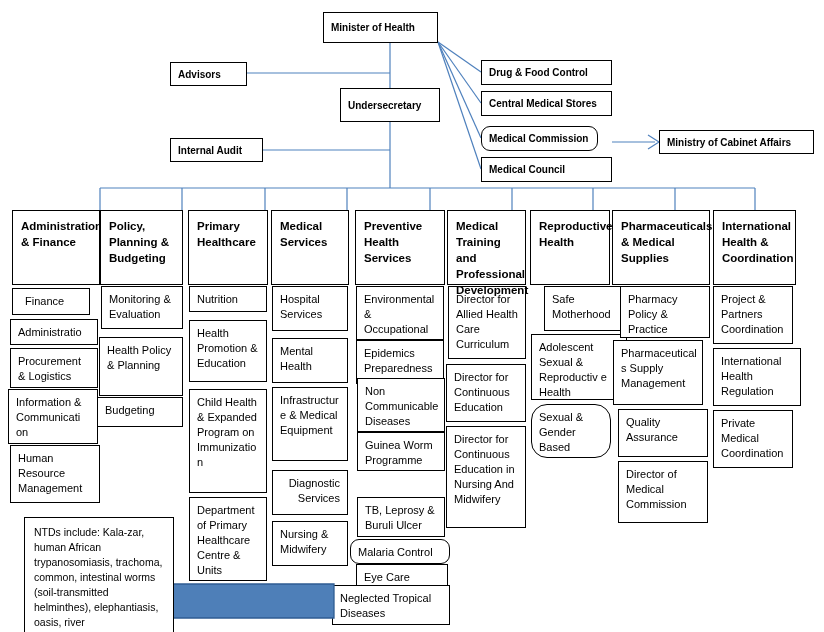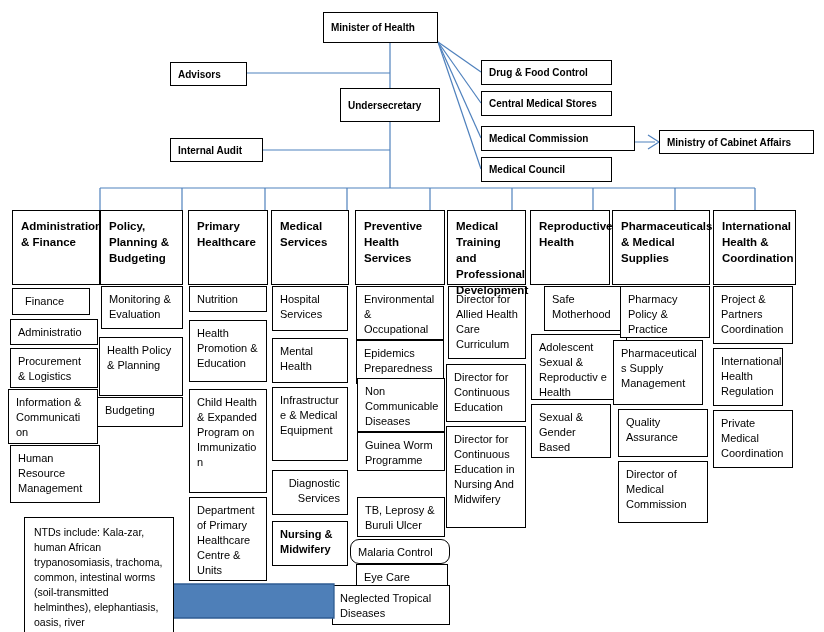--- a/index.html
+++ b/index.html
@@ -134,7 +134,7 @@
   <div class="box top-node vcenter" style="left:481px; top:91px; width:131px; height:25px;">
     <span>Central Medical Stores</span>
   </div>
-  <div class="box top-node vcenter" style="left:481px; top:126px; width:154px; height:25px;">
+  <div class="box top-node vcenter" style="left:481px; top:126px; width:117px; height:25px;border-radius:9px;">
     <span>Medical Commission</span>
   </div>
   <div class="box top-node vcenter" style="left:481px; top:157px; width:131px; height:25px;">

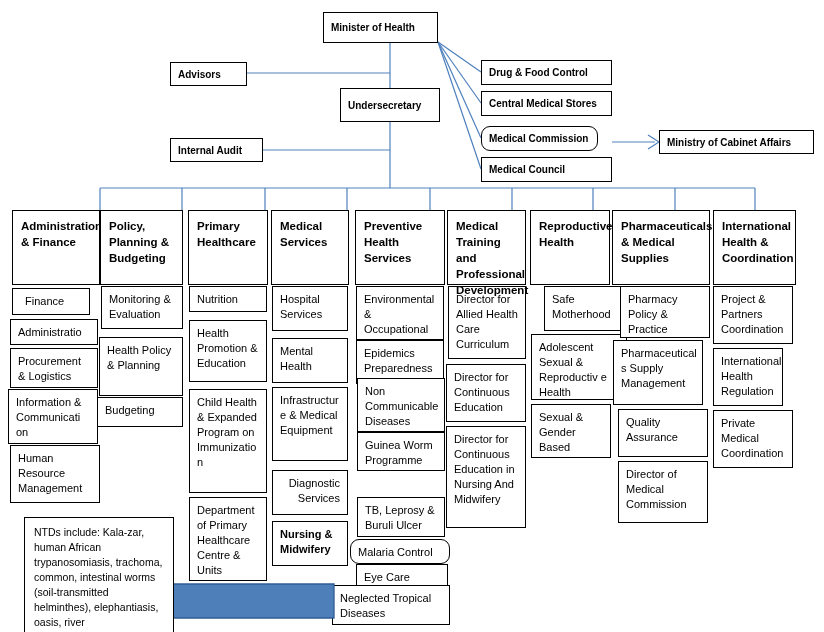--- a/index.html
+++ b/index.html
@@ -288,7 +288,7 @@
   <div class="box" style="left:713px; top:286px; width:80px; height:58px;">
     <span>Project &amp; Partners Coordination</span>
   </div>
-  <div class="box" style="left:713px; top:348px; width:70px; height:58px;">
+  <div class="box" style="left:713px; top:348px; width:88px; height:58px;">
     <span>International Health Regulation</span>
   </div>
   <div class="box" style="left:713px; top:410px; width:80px; height:58px;">

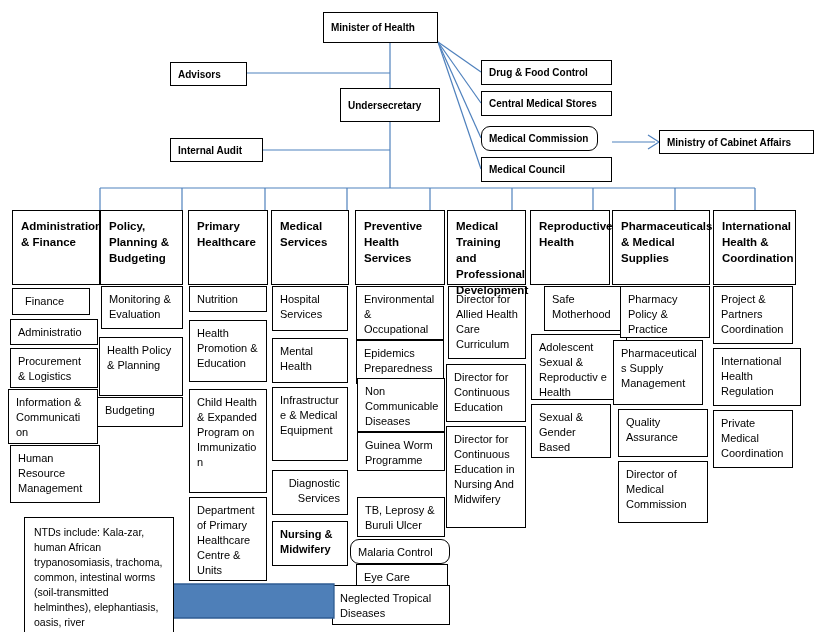--- a/index.html
+++ b/index.html
@@ -268,7 +268,7 @@
   <div class="box" style="left:531px; top:334px; width:96px; height:66px;">
     <span>Adolescent Sexual &amp; Reproductiv e Health</span>
   </div>
-  <div class="box" style="left:531px; top:404px; width:80px; height:54px;">
+  <div class="box" style="left:531px; top:404px; width:80px; height:54px;border-radius:16px;">
     <span>Sexual &amp; Gender Based</span>
   </div>
 

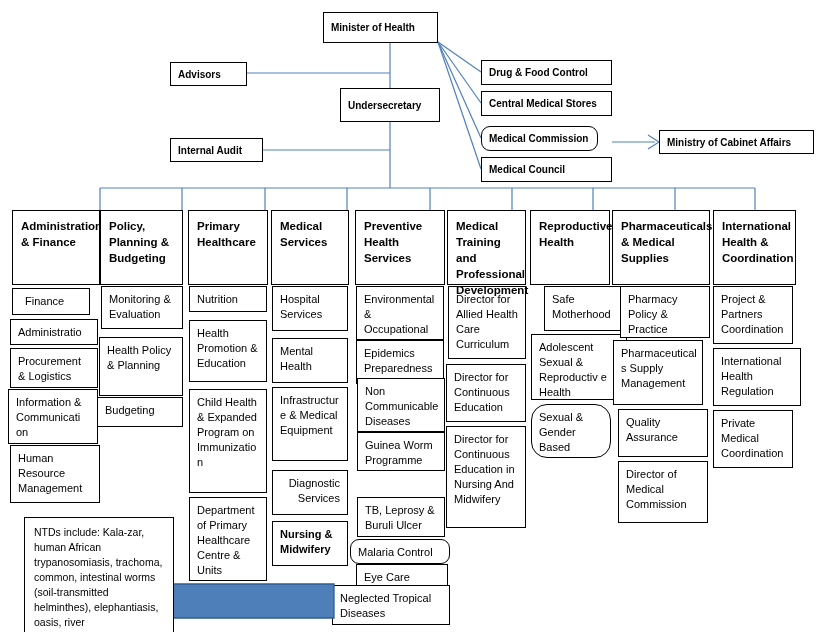--- a/index.html
+++ b/index.html
@@ -220,7 +220,7 @@
   <div class="box" style="left:272px; top:470px; width:76px; height:45px;text-align:right;">
     <span>Diagnostic Services</span>
   </div>
-  <div class="box" style="left:272px; top:521px; width:76px; height:45px;font-weight:bold;">
+  <div class="box" style="left:272px; top:521px; width:76px; height:45px;">
     <span>Nursing &amp; Midwifery</span>
   </div>
 

